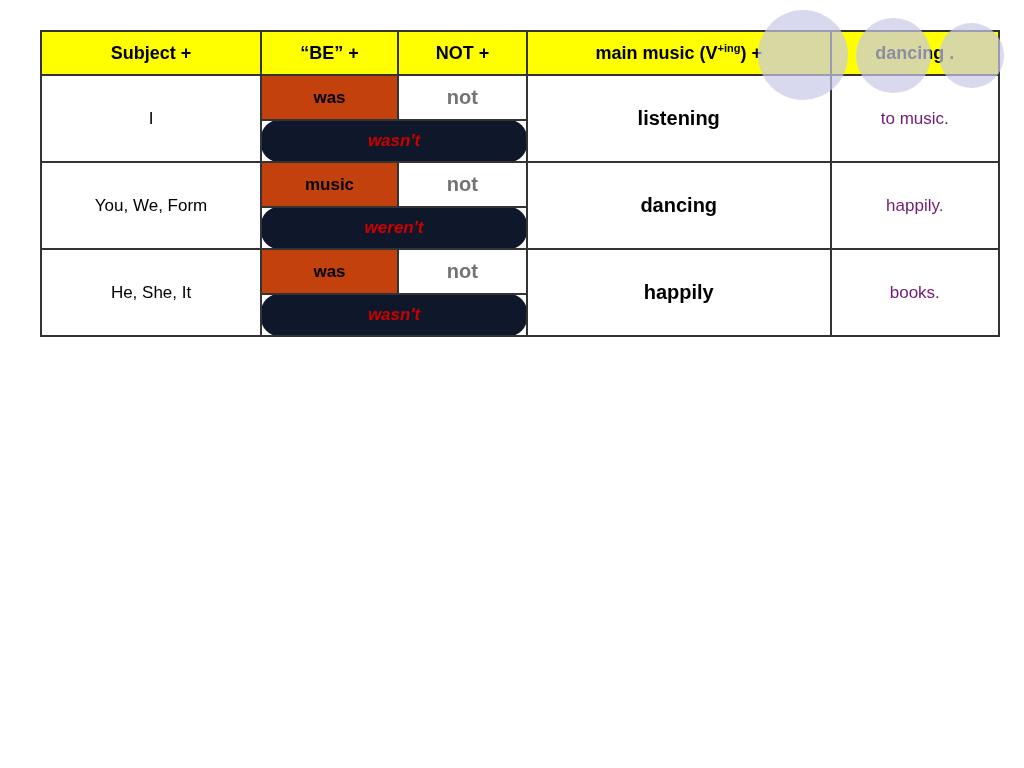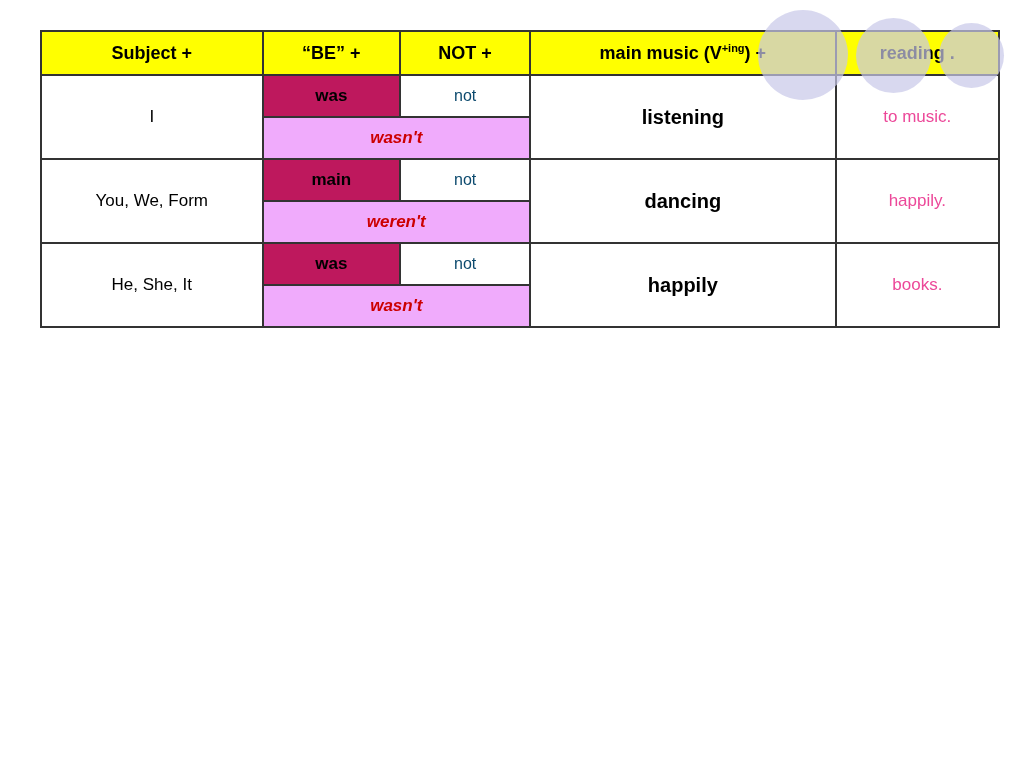--- a/index.html
+++ b/index.html
@@ -171,7 +171,7 @@
         <th>
           <span>main music (V</span><sup>+ing</sup><span>) +</span>
         </th>
-        <th>reading .</th>
+        <th>dancing .</th>
       </tr>
     </thead>
     <tbody>

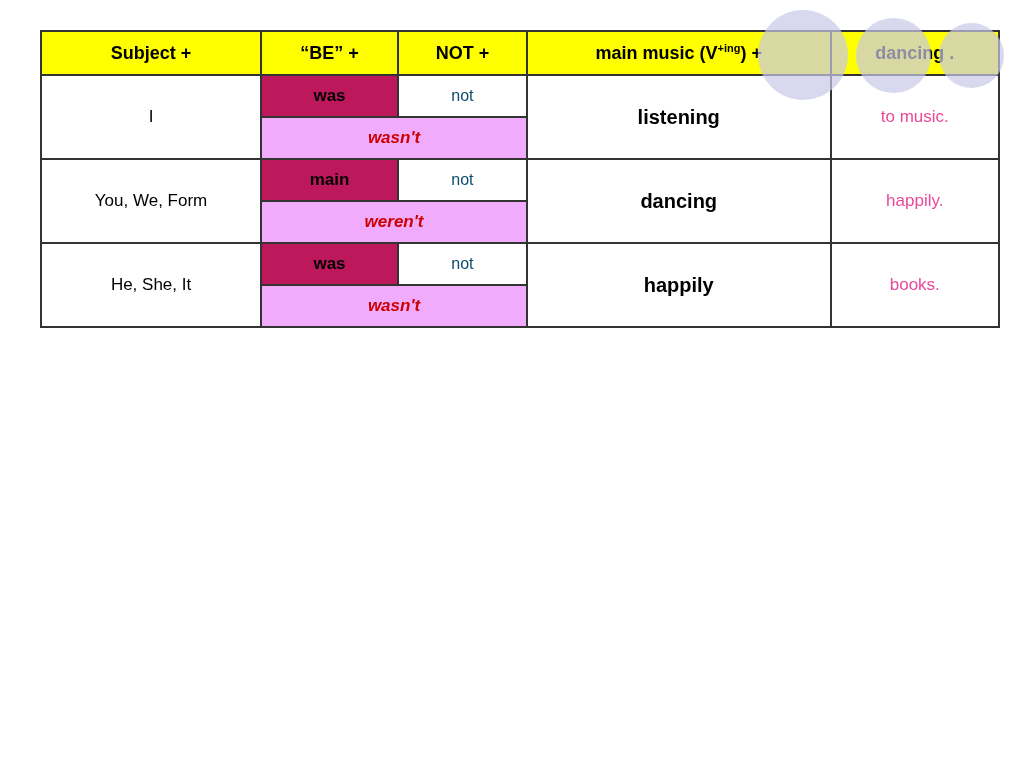--- a/index.html
+++ b/index.html
@@ -107,7 +107,7 @@
       font-size: 17px;
       font-weight: bold;
       color: #000;
-      background: #be185d;
+      background: #c2410c;
     }
 
     

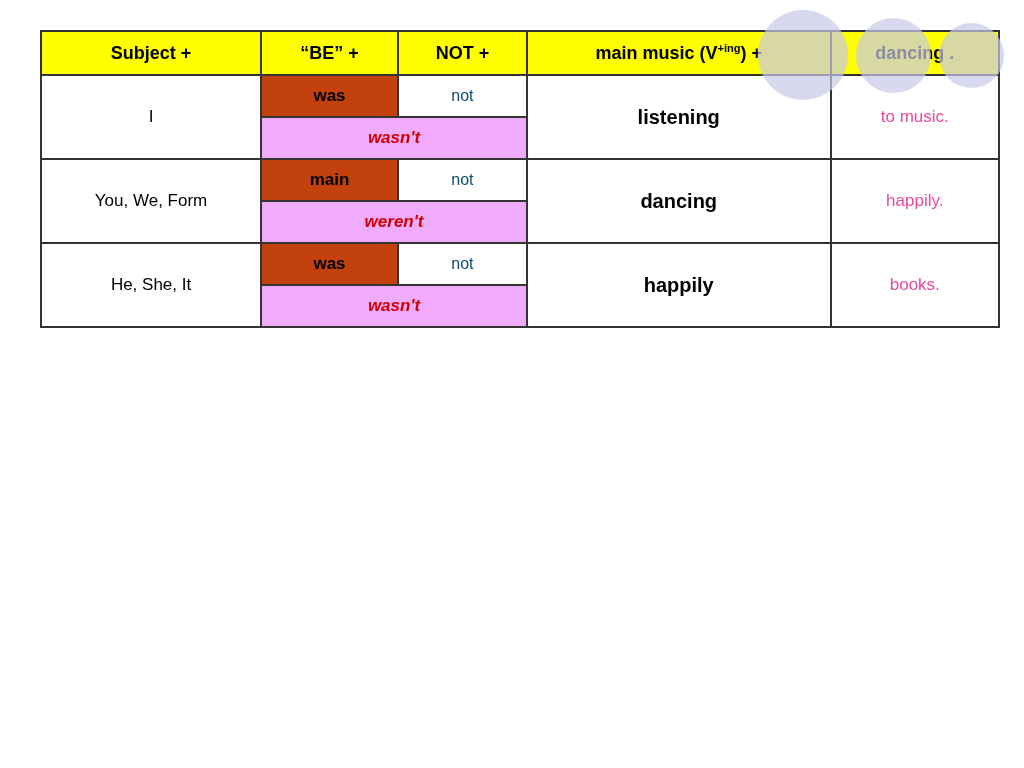--- a/index.html
+++ b/index.html
@@ -112,9 +112,9 @@
 
     
     .not-cell {
-      font-size: 16px;
-      font-weight: normal;
-      color: #0c4a6e;
+      font-size: 20px;
+      font-weight: bold;
+      color: #737373;
       background: #fff;
     }
 

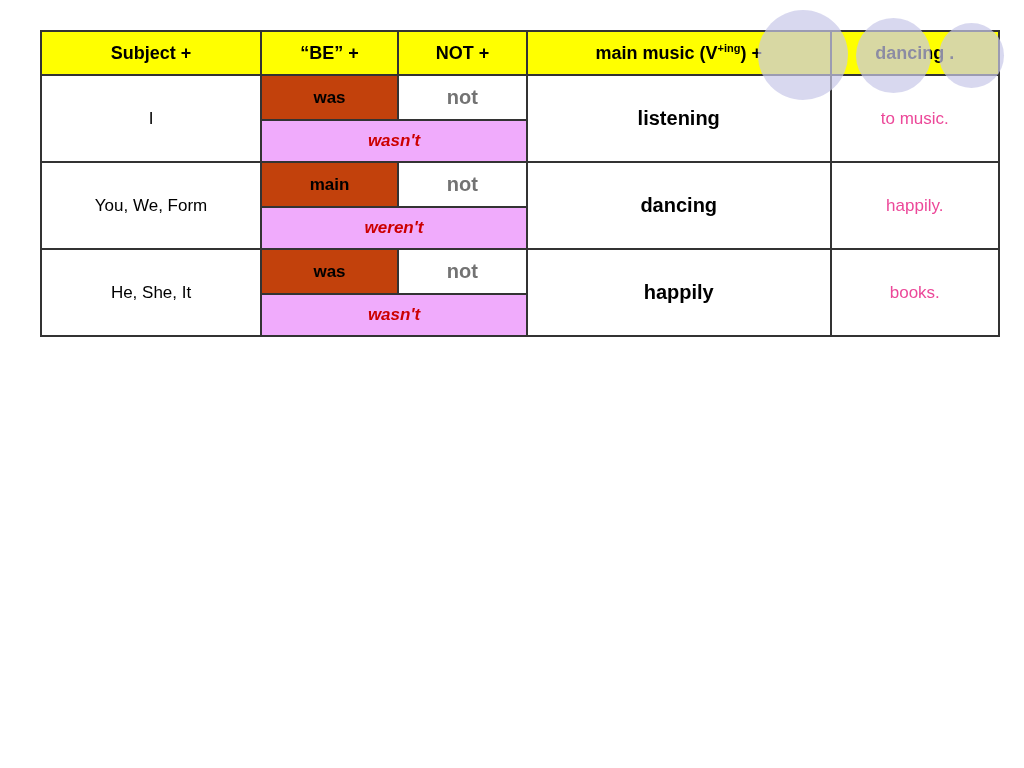--- a/index.html
+++ b/index.html
@@ -141,7 +141,7 @@
     .modifier-cell {
       font-size: 17px;
       font-weight: normal;
-      color: #ec4899;
+      color: #701a75;
       background: #fff;
     }
 

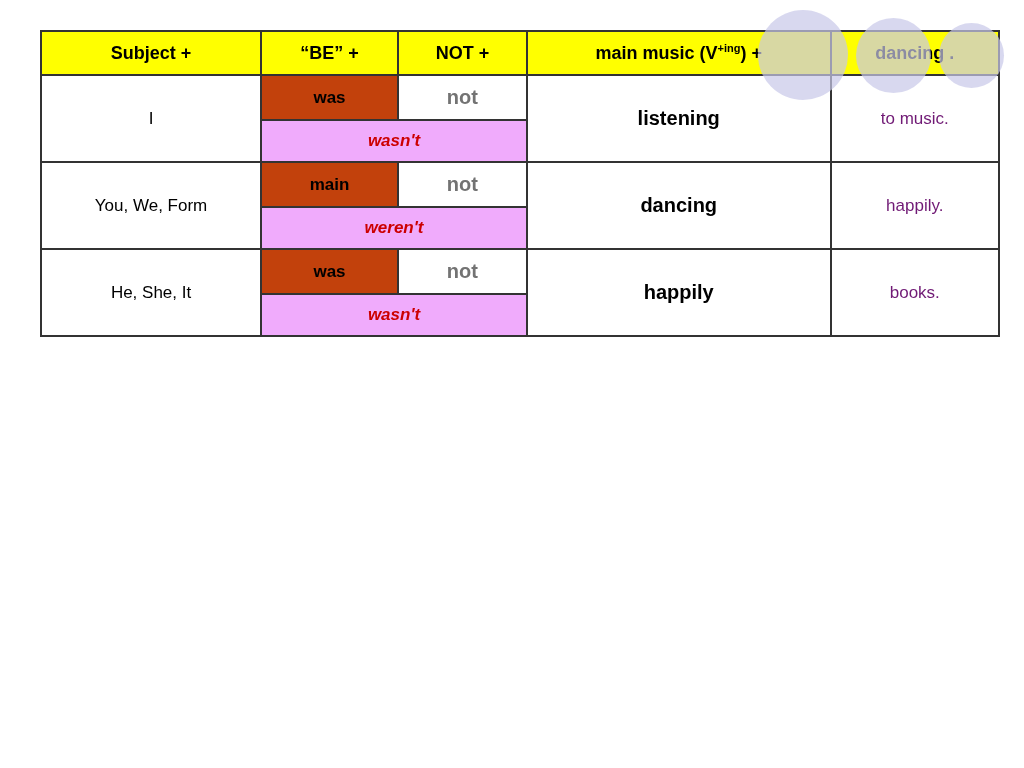--- a/index.html
+++ b/index.html
@@ -124,8 +124,9 @@
       font-weight: bold;
       font-style: italic;
       color: #cc0000;
-      background: #f0abfc;
+      background: #0f172a;
       border-top: none;
+      border-radius: 18px;
     }
 
     

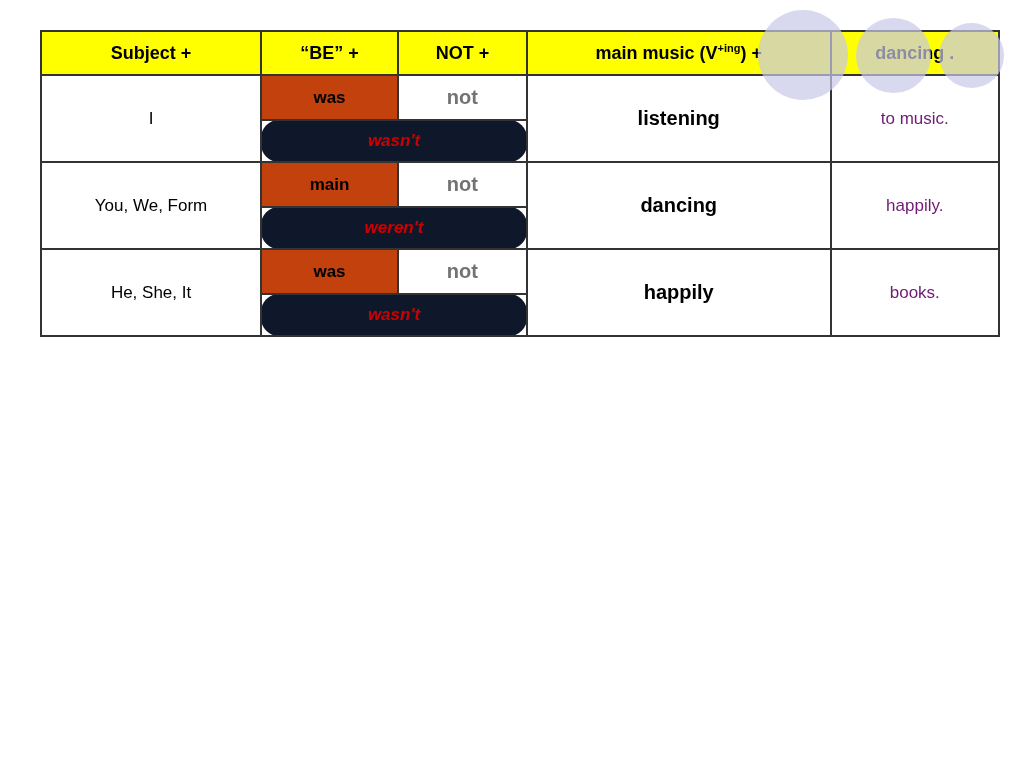--- a/index.html
+++ b/index.html
@@ -190,7 +190,7 @@
 
       <tr>
         <td rowspan="2" class="subject-cell">You, We, Form</td>
-        <td class="be-cell">main</td>
+        <td class="be-cell">music</td>
         <td class="not-cell">not</td>
         <td rowspan="2" class="verb-cell">dancing</td>
         <td rowspan="2" class="modifier-cell">happily.</td>

